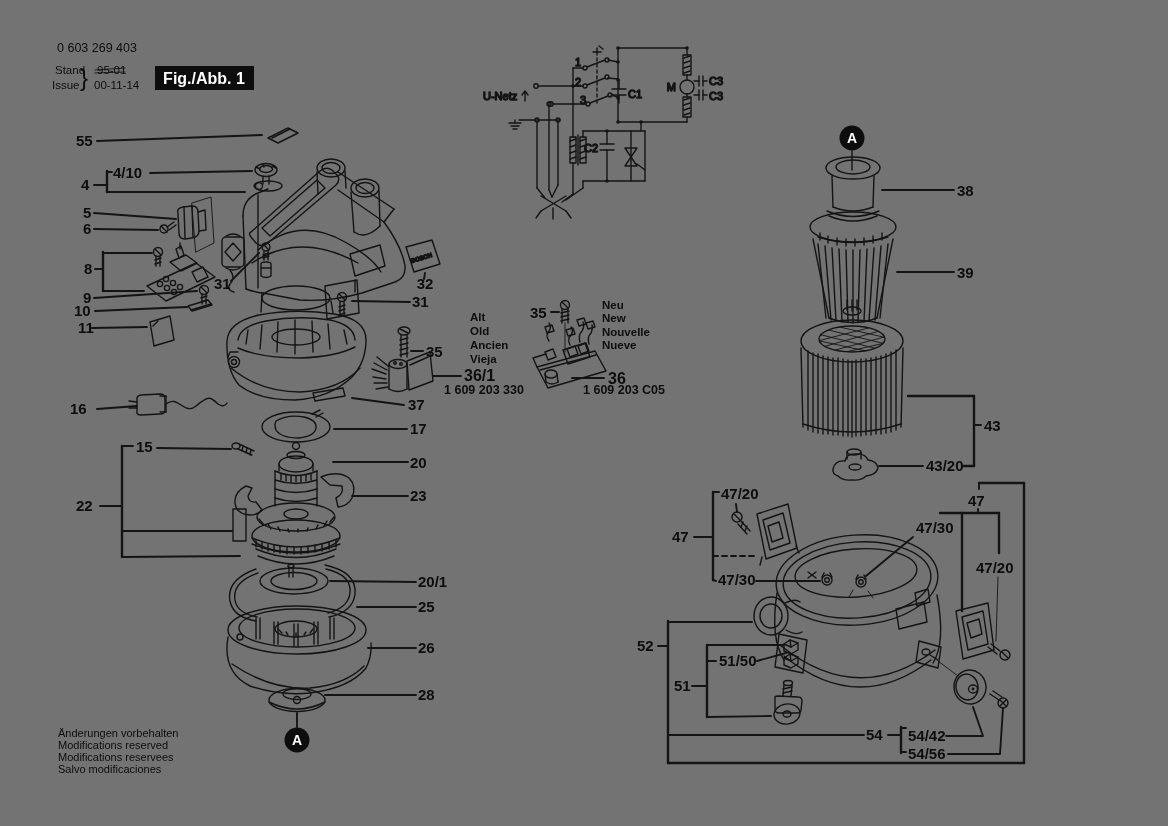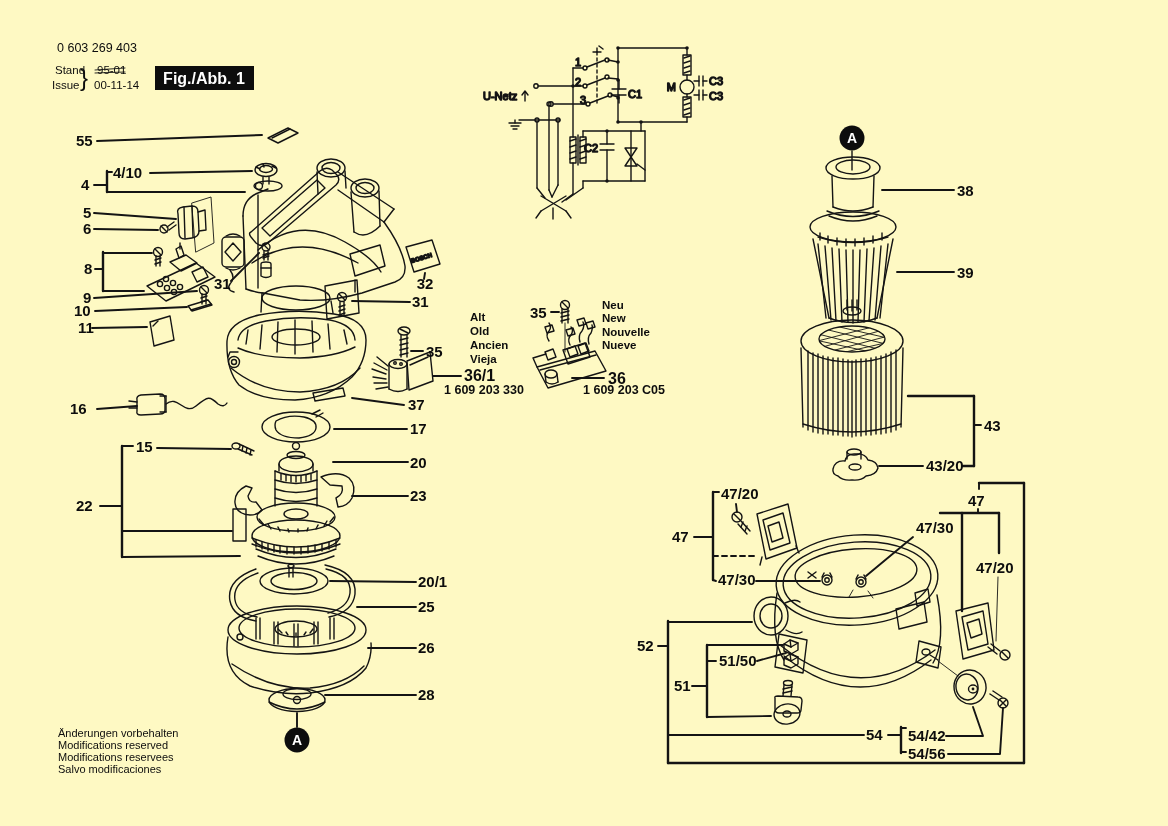--- a/index.html
+++ b/index.html
@@ -3,7 +3,7 @@
 <meta charset="utf-8">
 <style>
   html,body{margin:0;padding:0;background:#ffffff;}
-  .page{width:1168px;height:826px;position:relative;background:#fef9c3;}
+  .page{width:1168px;height:826px;position:relative;background:#737373;}
   svg{display:block}
   text{font-family:"Liberation Sans","DejaVu Sans",sans-serif;fill:#0d0d0d;}
   .co{font-size:15px;font-weight:700}

